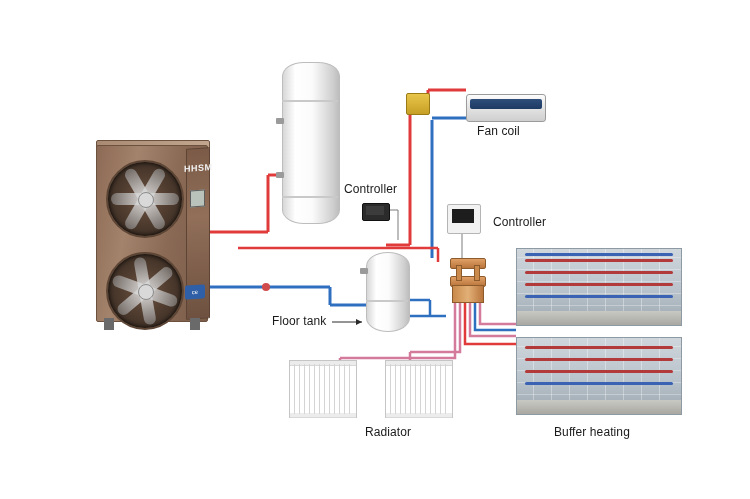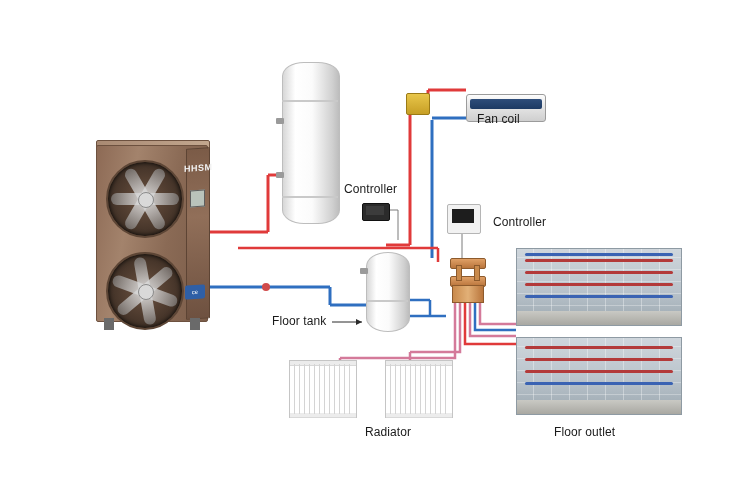--- a/index.html
+++ b/index.html
@@ -439,7 +439,7 @@
     <div class="edge"></div>
   </div>
 
-  <div class="label" style="left:477px; top:112px;">Fan coil</div>
+  <div class="label" style="left:477px; top:124px;">Fan coil</div>
 
   <div class="label" style="left:344px; top:182px;">Controller</div>
 

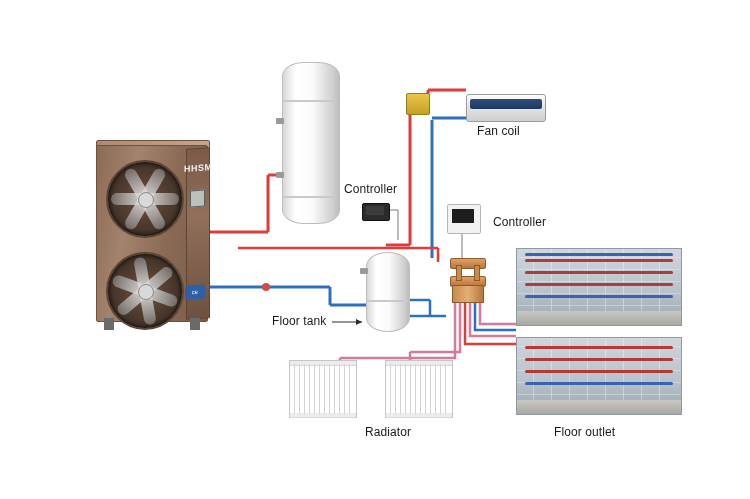--- a/index.html
+++ b/index.html
@@ -450,7 +450,7 @@
 
   <div class="label" style="left:365px; top:425px;">Radiator</div>
 
-  <div class="label" style="left:554px; top:425px;">Floor outlet</div>
+  <div class="label" style="left:554px; top:425px;">Buffer heating</div>
 
 
 </div>

